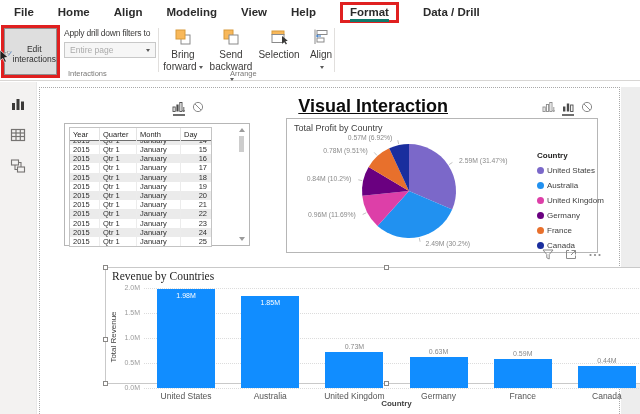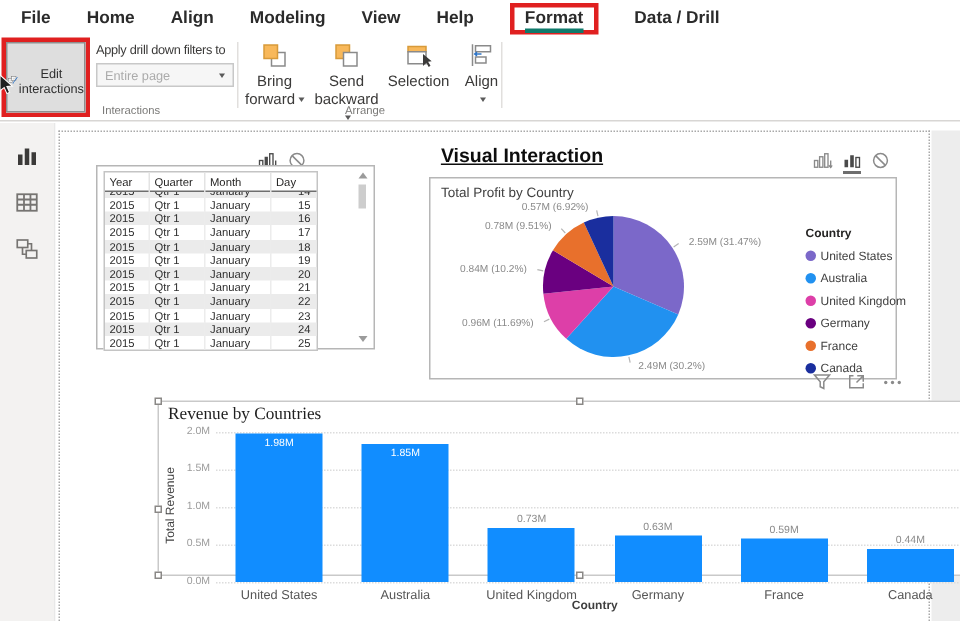--- a/index.html
+++ b/index.html
@@ -39,7 +39,7 @@
   .canvas { position:absolute; left:37px; top:82px; right:0; bottom:0; background:#fff; overflow:hidden; }
   .outside-page { position:absolute; left:584px; top:5px; right:0; bottom:0; background:#EDEDED; }
   .page-outline { position:absolute; left:2px; top:5px; width:581px; bottom:-6px; border:1px dotted #A9A9A9; }
-  .page-title { position:absolute; left:211px; top:14px; width:200px; text-align:center; font-size:13px; font-weight:700; text-decoration:underline; color:#0D0D0D; }
+  .page-title { position:absolute; left:211px; top:14px; width:200px; text-align:right; font-size:18px; font-weight:700; text-decoration:underline; color:#0D0D0D; }
 
   
   .ei-strip { position:absolute; display:flex; gap:7px; align-items:flex-start; }

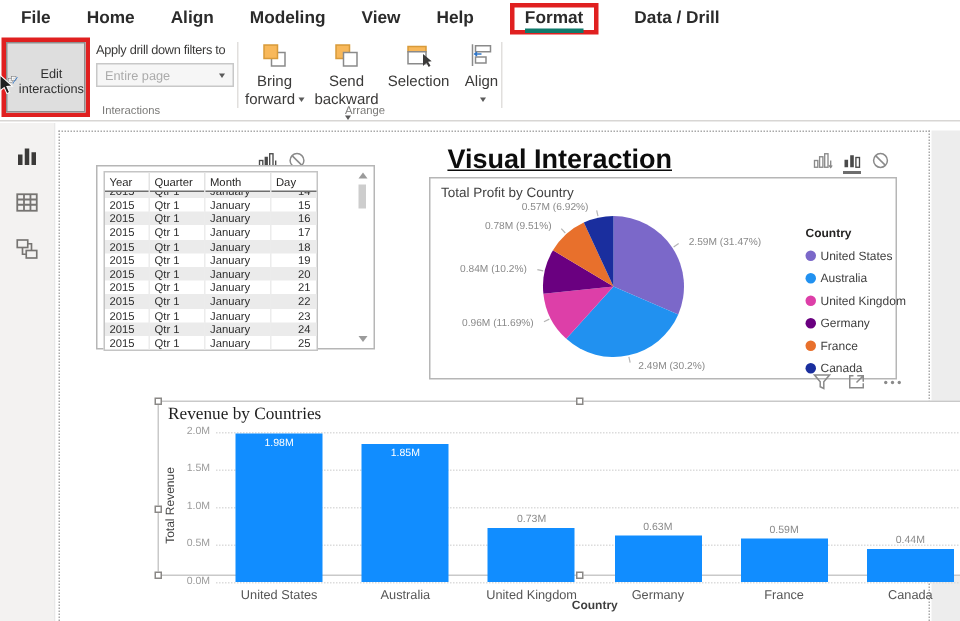--- a/index.html
+++ b/index.html
@@ -48,7 +48,7 @@
   .ei-icon.selected .under { visibility:visible; }
 
   
-  .visual-table { position:absolute; left:27px; top:28px; width:186px; height:123px; background:#fff; border:1px solid #B6B6B6; }
+  .visual-table { position:absolute; left:27px; top:41px; width:186px; height:123px; background:#fff; border:1px solid #B6B6B6; }
   .tbl { position:absolute; left:4px; top:3px; width:143px; border:1px solid #C4C4C4; font-size:7.5px; color:#2E2E2E; background:#fff; }
   .t-head { display:grid; grid-template-columns:30px 37px 44px 30px; height:13px; align-items:center; border-bottom:1px solid #6E6E6E; }
   .t-head .c { padding-left:3px; border-right:1px solid #E3E3E3; height:13px; line-height:13px; color:#252423; }

